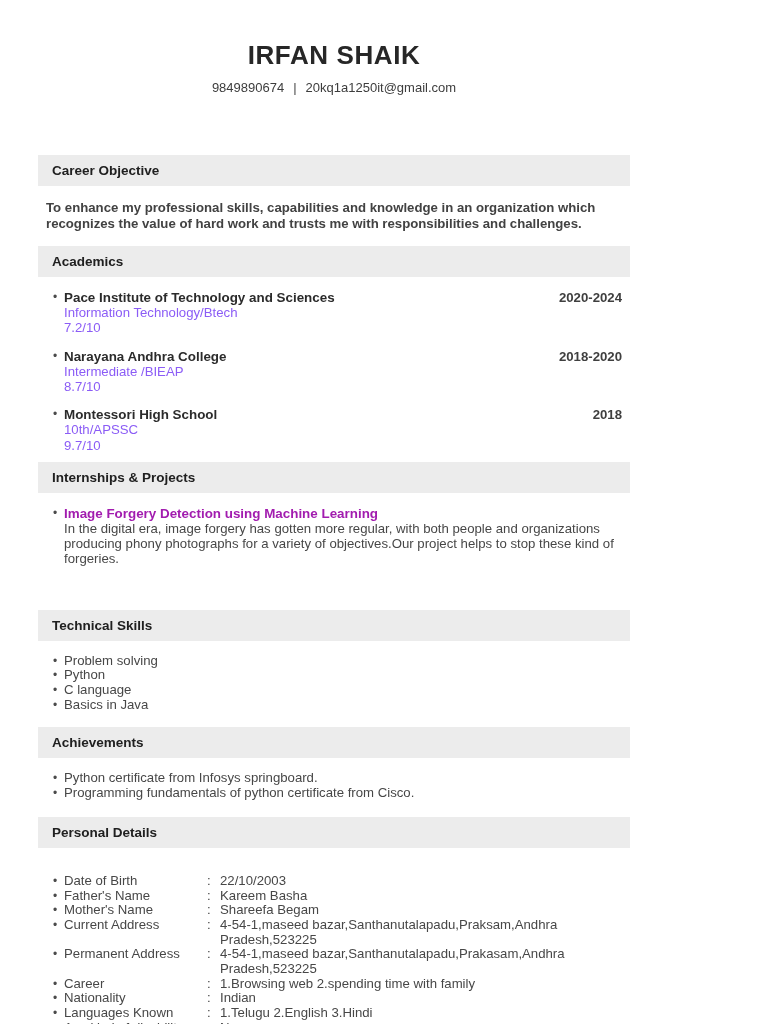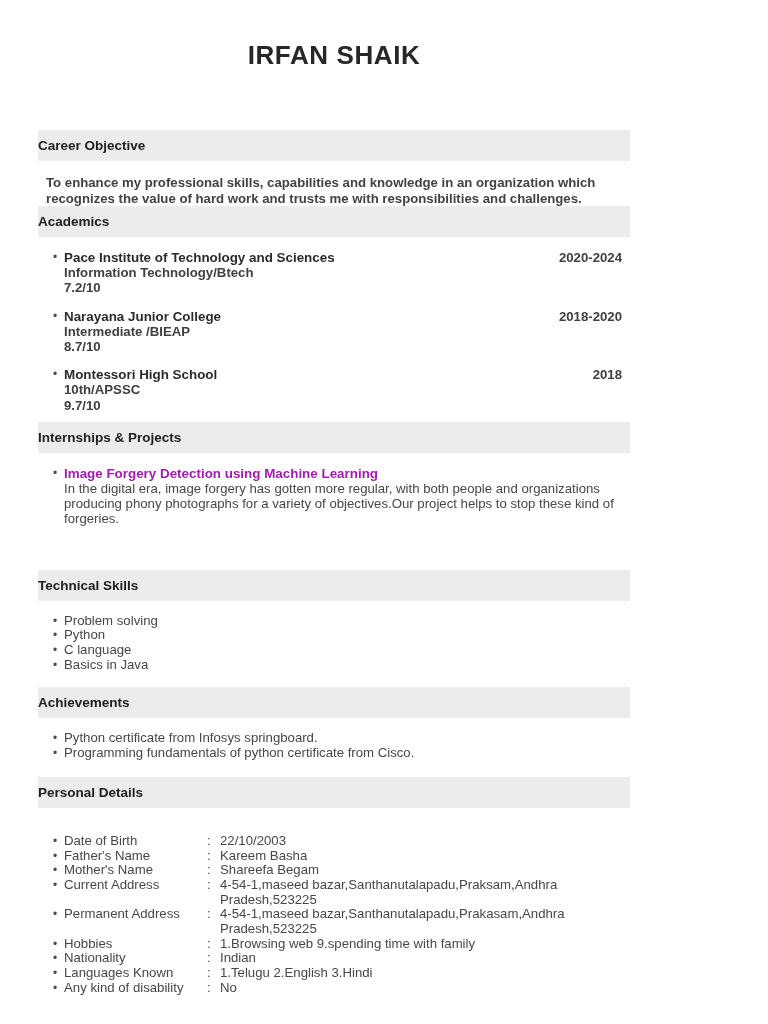--- a/index.html
+++ b/index.html
@@ -78,6 +78,9 @@
 
   <div class="header">
     <div class="name">IRFAN SHAIK</div>
+    <div class="contact">
+      <span>9849890674</span><span class="sep">|</span><span>20kq1a1250it@gmail.com</span>
+    </div>
   </div>
 
   <div class="bar bar-career">Career Objective</div>

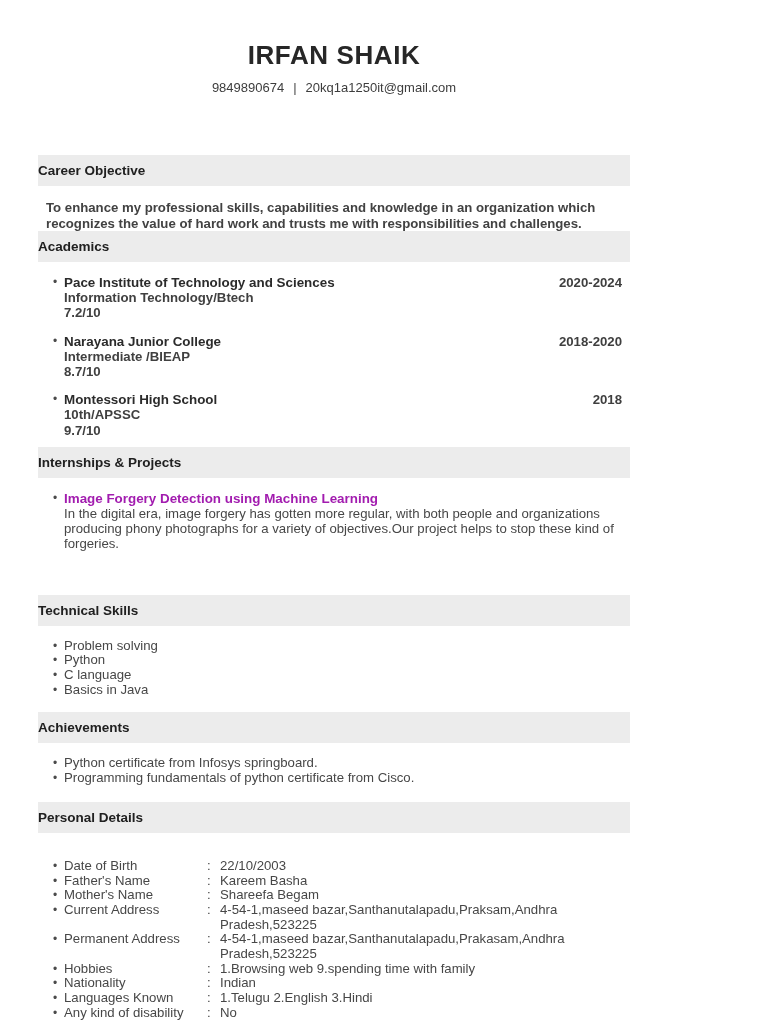--- a/index.html
+++ b/index.html
@@ -24,7 +24,7 @@
   
   .bar {
     margin:0 38px; background:#ececec;
-    padding:8px 0;
+    padding:8px 14px;
     font-size:13.5px; font-weight:700; color:#202020; line-height:15px;
   }
   .bar-career { margin-top:60px; }

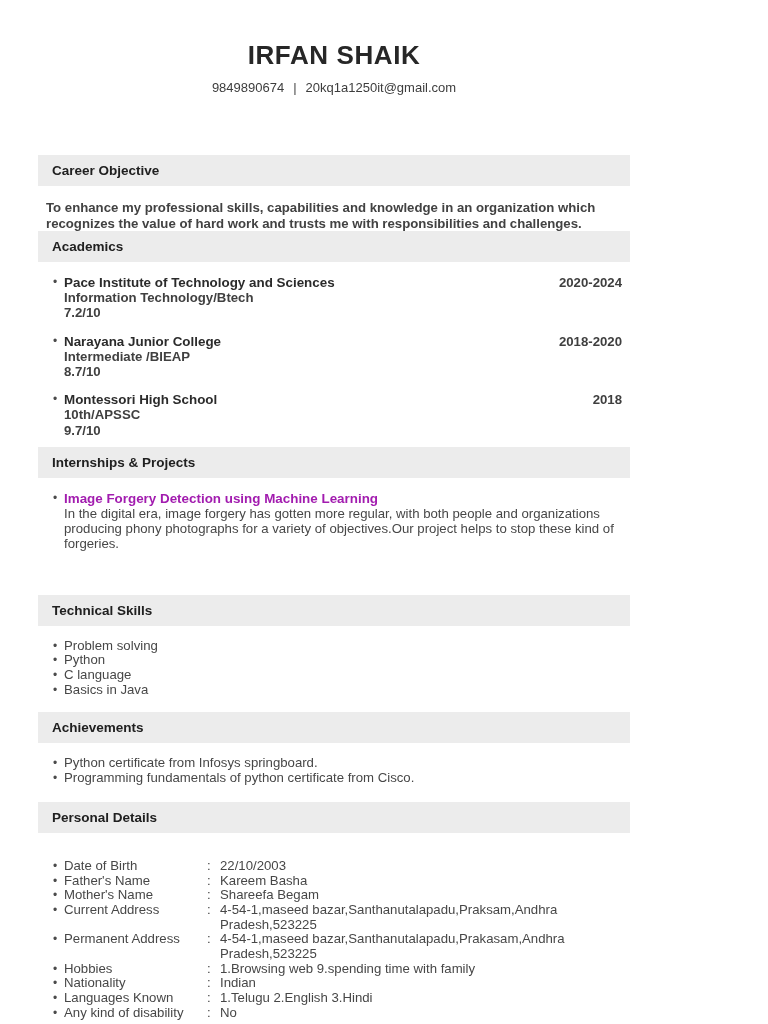--- a/index.html
+++ b/index.html
@@ -28,7 +28,7 @@
     font-size:13.5px; font-weight:700; color:#202020; line-height:15px;
   }
   .bar-career { margin-top:60px; }
-  .bar-academics { }
+  .bar-academics { margin-top:15px; }
   .bar-internships { margin-top:9px; }
   .bar-skills { margin-top:43px; }
   .bar-achievements { margin-top:15px; }

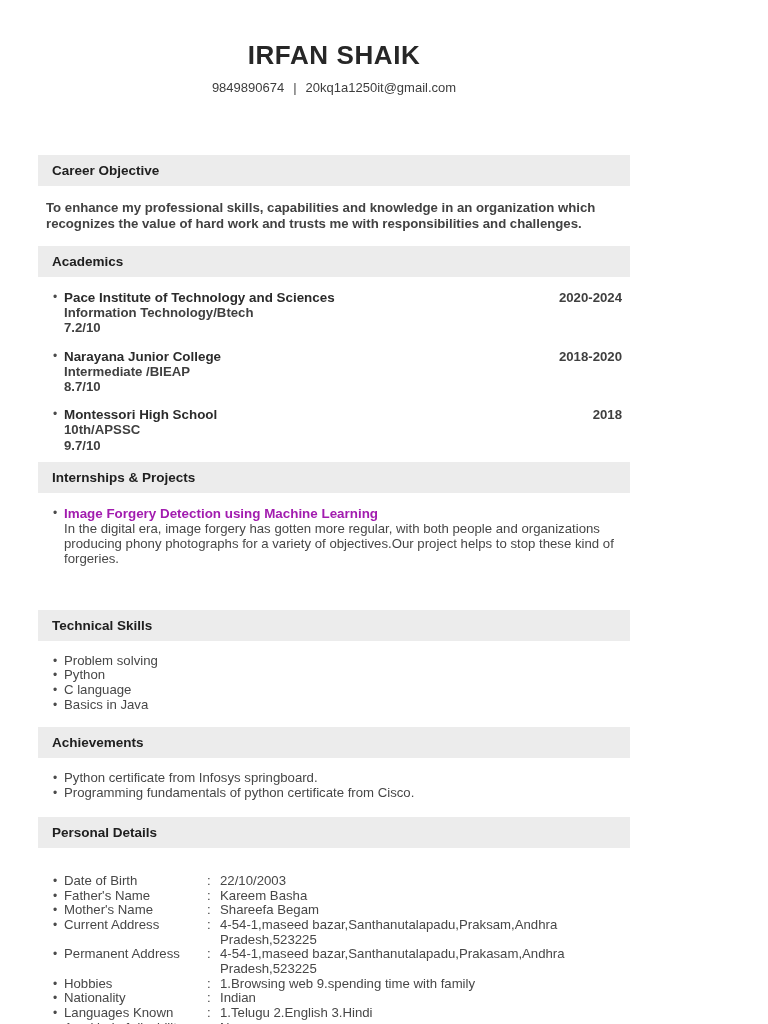--- a/index.html
+++ b/index.html
@@ -56,7 +56,7 @@
   .entry-head { display:flex; justify-content:space-between; align-items:baseline; line-height:15.2px;gap:12px; }
   .inst { font-weight:700; color:#2b2b2b; font-size:13.4px; }
   .period { color:#3f3f3f; font-size:13.2px; font-weight:700; }
-  .subline { font-size:13.2px; line-height:15.2px; color:#404040;font-weight:bold; }
+  .subline { font-size:13.2px; line-height:15.2px; color:#8b5cf6; }
 
   
   .project-title { font-weight:700; color:#a21caf; font-size:13.4px; line-height:15.2px; }

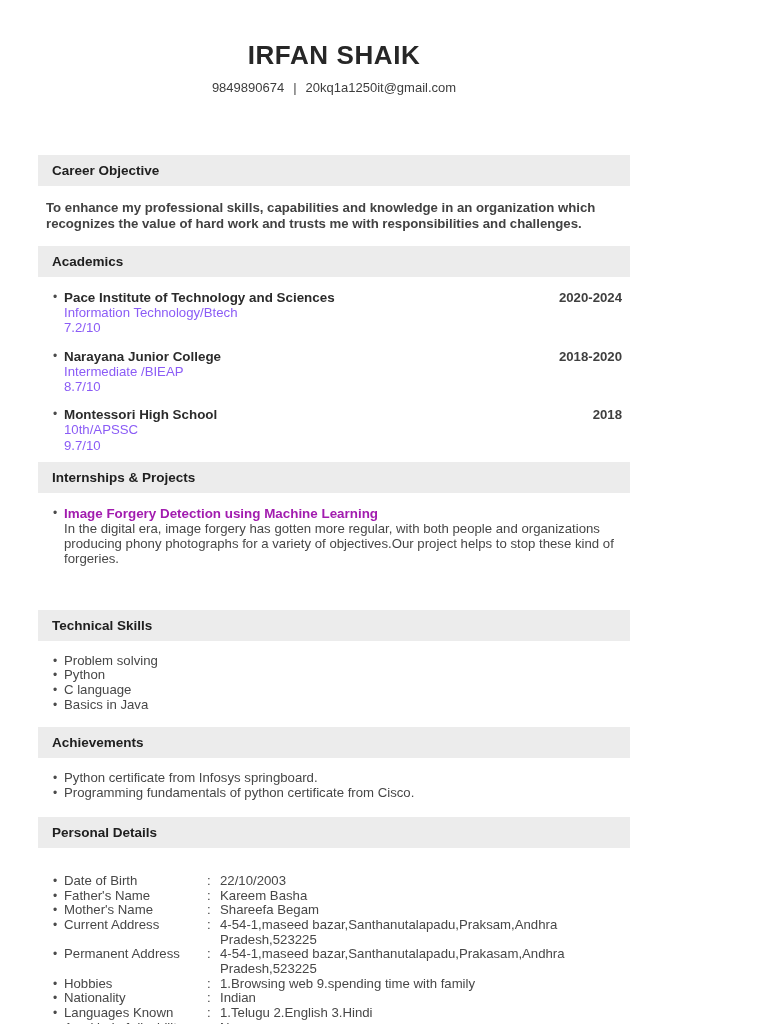--- a/index.html
+++ b/index.html
@@ -98,7 +98,7 @@
     </li>
     <li class="academic">
       <div class="entry-head">
-        <span class="inst">Narayana Junior College</span>
+        <span class="inst">Narayana Andhra College</span>
         <span class="period">2018-2020</span>
       </div>
       <div class="subline">Intermediate /BIEAP</div>

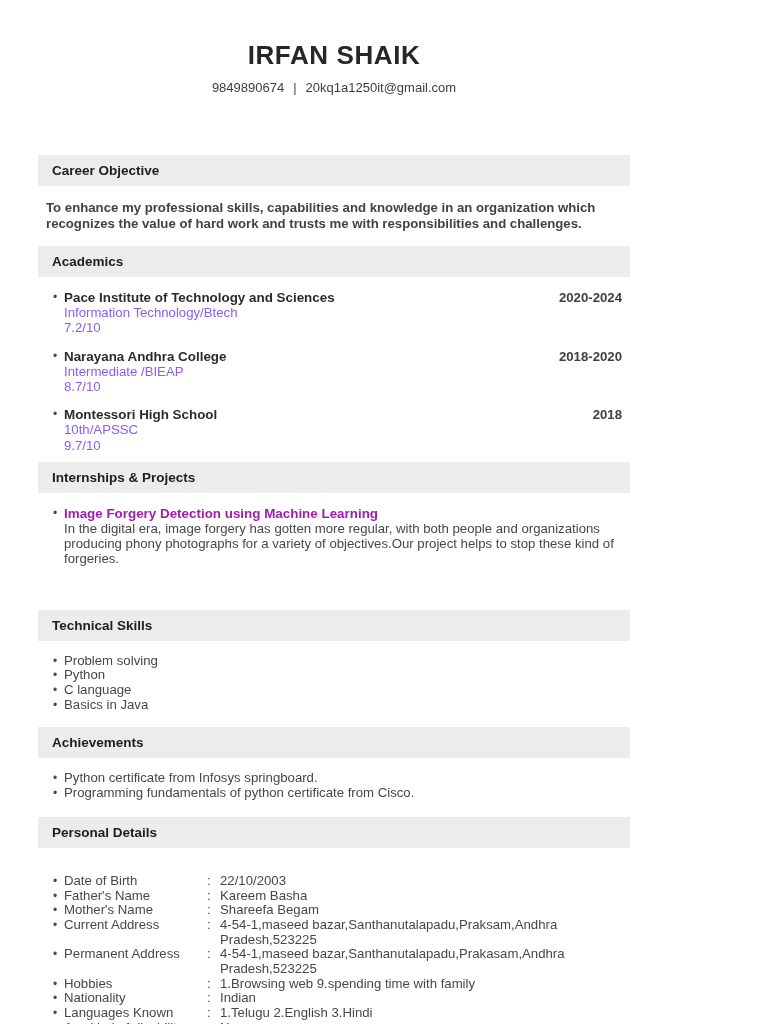--- a/index.html
+++ b/index.html
@@ -164,7 +164,7 @@
       <span class="dvalue">4-54-1,maseed bazar,Santhanutalapadu,Prakasam,Andhra Pradesh,523225</span>
     </li>
     <li>
-      <span class="dlabel">Hobbies</span>
+      <span class="dlabel">Career</span>
       <span class="dcolon">:</span>
       <span class="dvalue">1.Browsing web 9.spending time with family</span>
     </li>

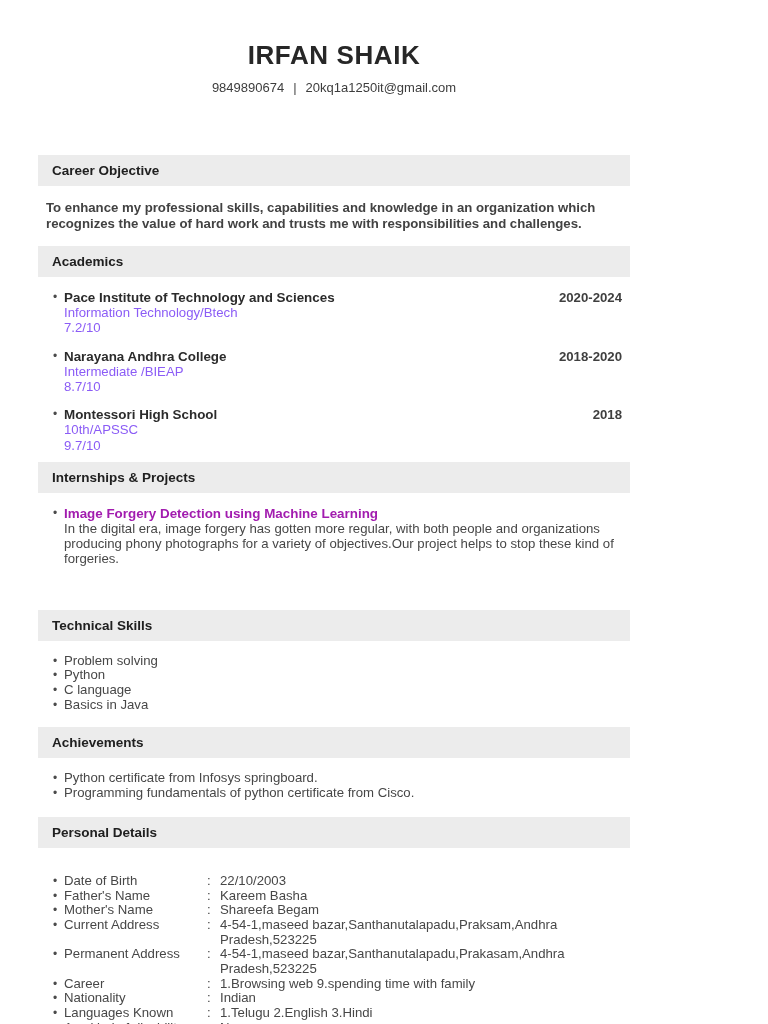--- a/index.html
+++ b/index.html
@@ -166,7 +166,7 @@
     <li>
       <span class="dlabel">Career</span>
       <span class="dcolon">:</span>
-      <span class="dvalue">1.Browsing web 9.spending time with family</span>
+      <span class="dvalue">1.Browsing web 2.spending time with family</span>
     </li>
     <li>
       <span class="dlabel">Nationality</span>

